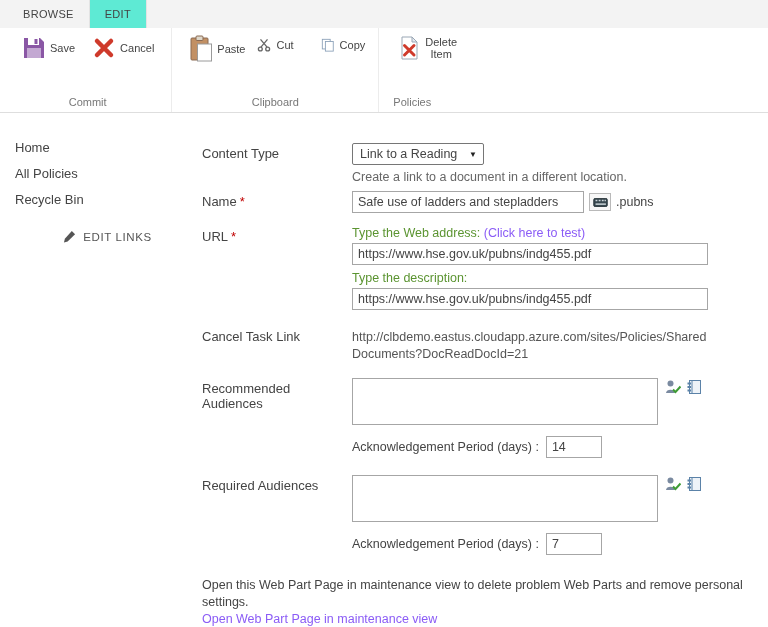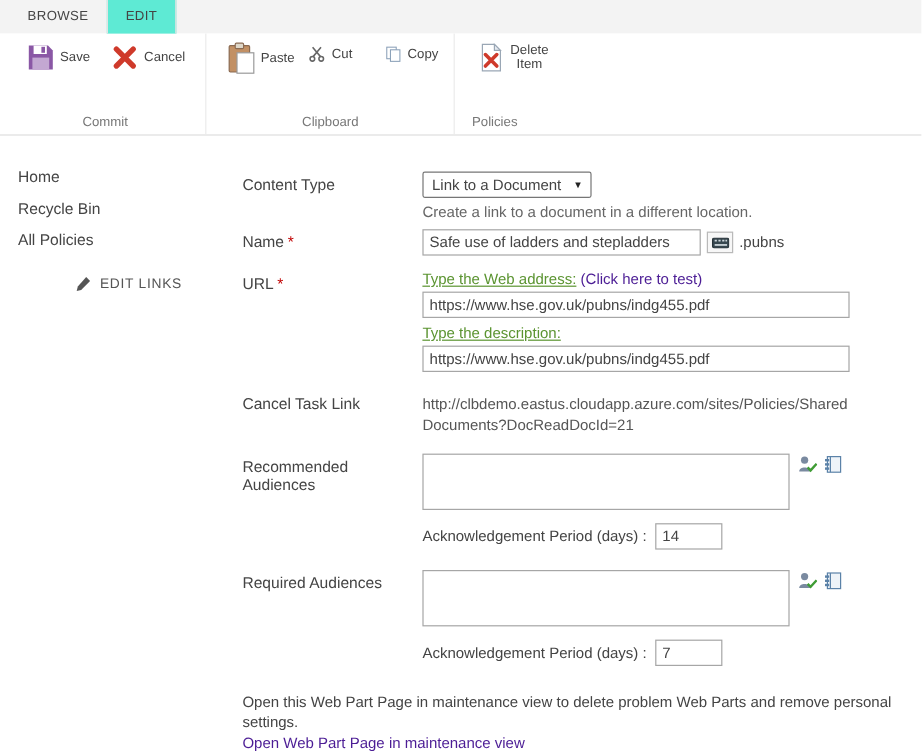--- a/index.html
+++ b/index.html
@@ -203,7 +203,7 @@
       <div class="form-label">Content Type</div>
       <div class="form-control">
         <div class="select">
-          <span>Link to a Document</span>
+          <span>Link to a Reading</span>
           <span class="select-arrow">▼</span>
         </div>
         <div class="field-desc">Create a link to a document in a different location.</div>

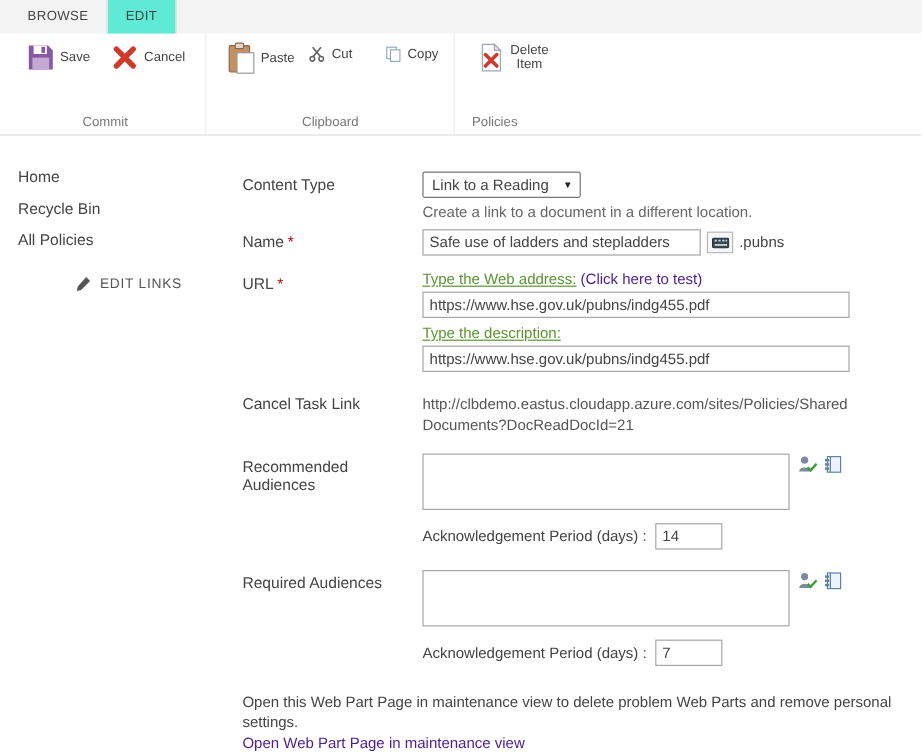--- a/index.html
+++ b/index.html
@@ -184,8 +184,8 @@
 
   <div class="sidenav">
     <div class="nav-item">Home</div>
+    <div class="nav-item">All Policies</div>
     <div class="nav-item">Recycle Bin</div>
-    <div class="nav-item">All Policies</div>
     <div class="edit-links">
       <span class="icon">
         <svg width="13" height="13" viewBox="0 0 14 14">

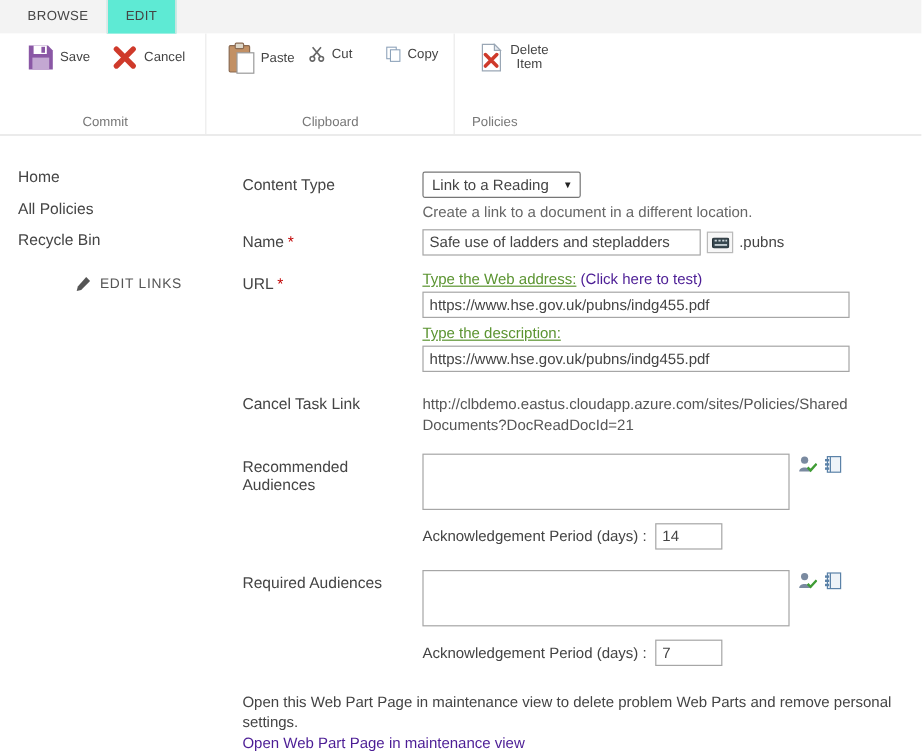--- a/index.html
+++ b/index.html
@@ -62,7 +62,7 @@
   .aspx-suffix { color: #444; font-size: 12.5px; }
 
   .green-link { color: #4c1d95; text-decoration: none; cursor: pointer; }
-  .green-text { color: #5b9431; text-decoration: underline; }
+  .green-text { color: #5b9431; }
   .url-line { font-size: 12.5px; margin-bottom: 3px; }
   .url-input { width: 356px; display: block; }
   .url-desc-label { margin: 6px 0 3px; font-size: 12.5px; }

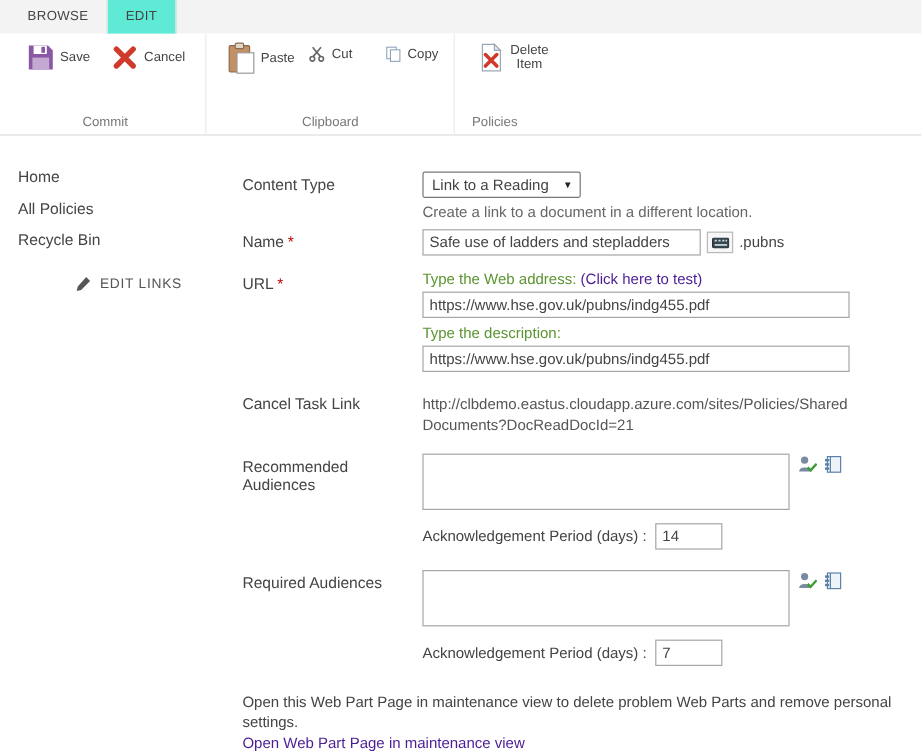--- a/index.html
+++ b/index.html
@@ -61,7 +61,7 @@
   .kbd-btn { width: 22px; height: 18px; border: 1px solid #b9b9b9; background: #f7f7f7; display: inline-flex; align-items: center; justify-content: center; cursor: pointer; }
   .aspx-suffix { color: #444; font-size: 12.5px; }
 
-  .green-link { color: #4c1d95; text-decoration: none; cursor: pointer; }
+  .green-link { color: #8b5cf6; text-decoration: none; cursor: pointer; }
   .green-text { color: #5b9431; }
   .url-line { font-size: 12.5px; margin-bottom: 3px; }
   .url-input { width: 356px; display: block; }

